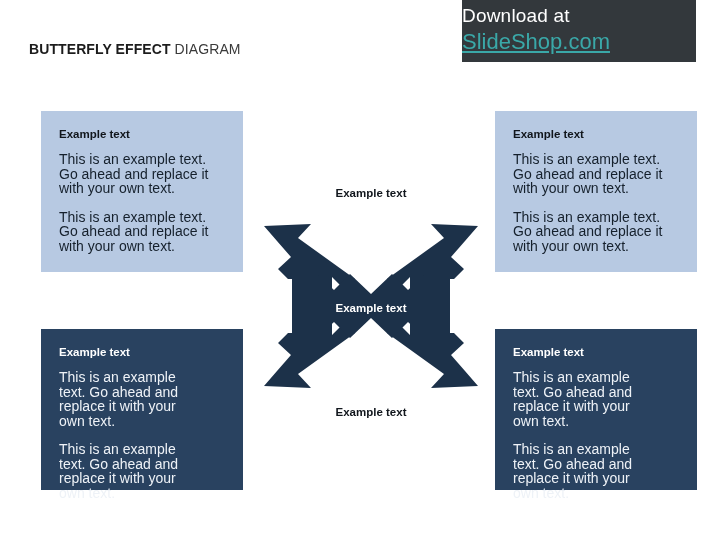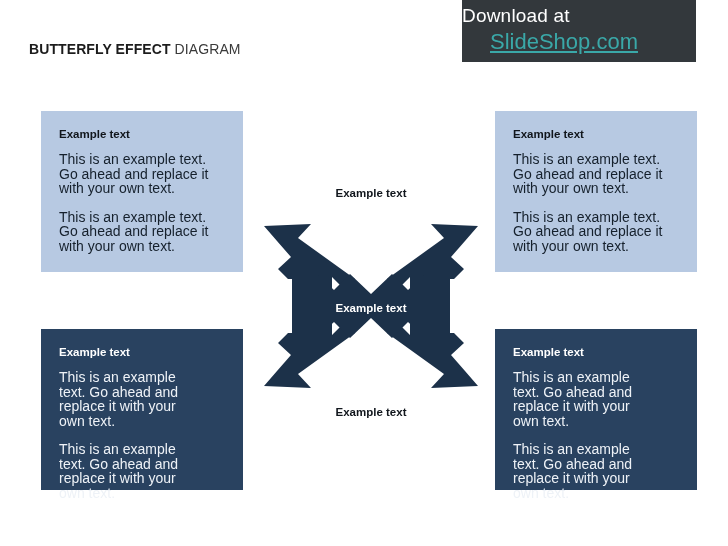--- a/index.html
+++ b/index.html
@@ -45,7 +45,6 @@
     line-height: 28px;
     text-decoration: underline;
     text-underline-offset: 2px;
-    padding-left: 28px;
   }
 
   .slide-title {

